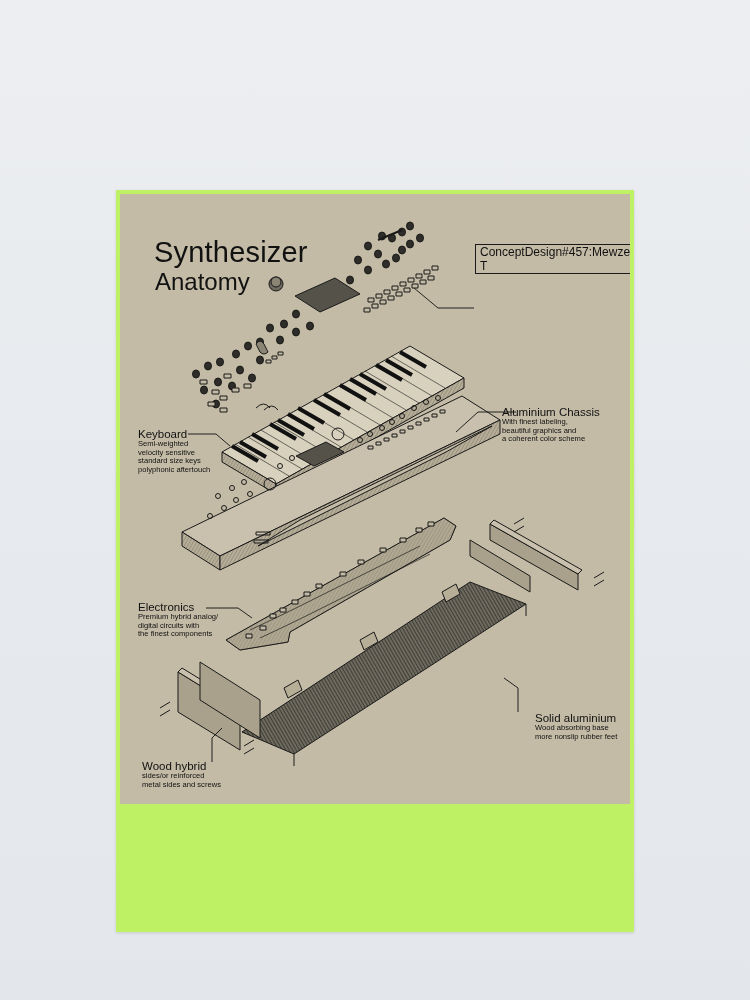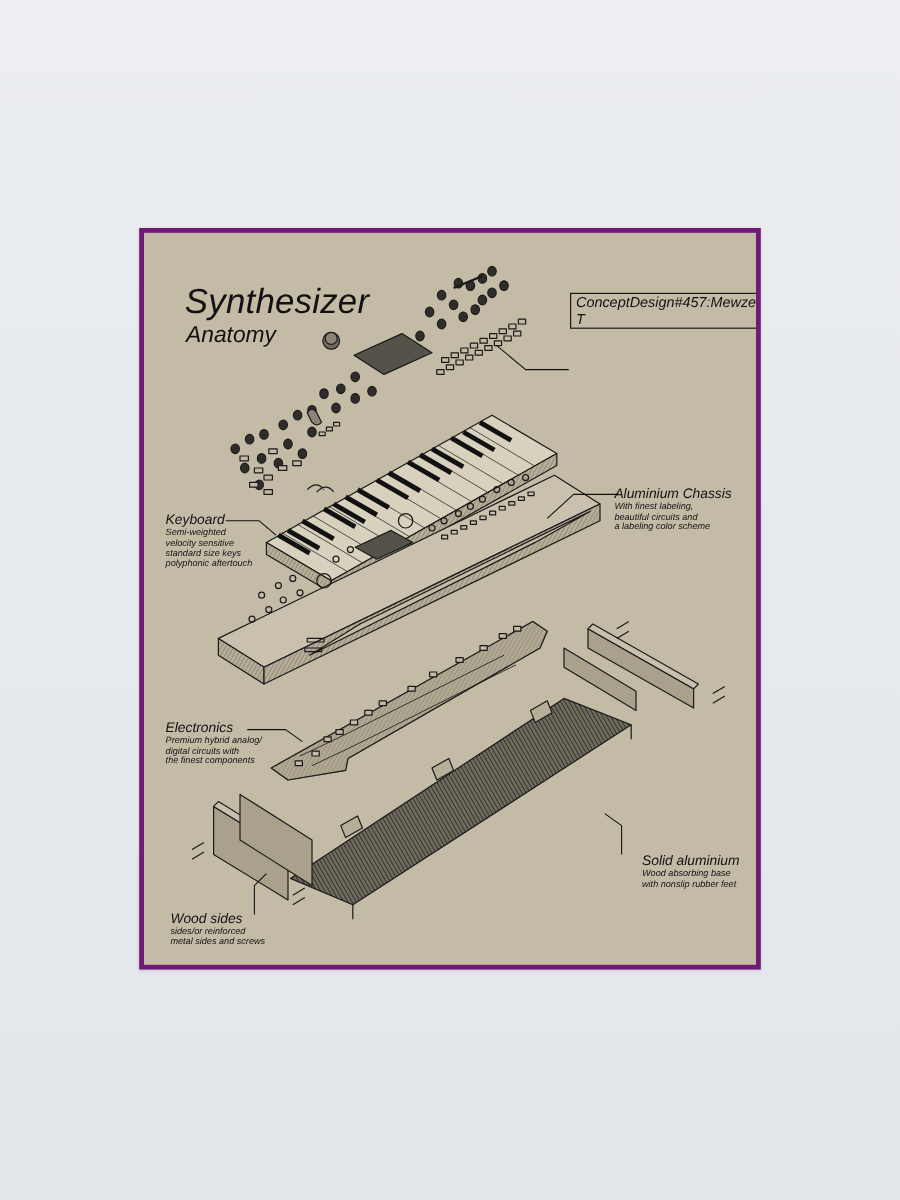--- a/index.html
+++ b/index.html
@@ -10,10 +10,9 @@
     position:relative;
   }
   .poster-frame {
-    position:absolute; left:116px; top:190px; width:518px; height:618px;
-    background:#701a75;
+    position:absolute; left:116px; top:190px; width:518px; height:742px;
+    background:#bef264;
     box-shadow: 0 1px 3px rgba(0,0,0,0.12);
-    font-style: italic;
   }
   .poster {
     position:absolute; left:4px; top:4px; width:510px; height:610px;

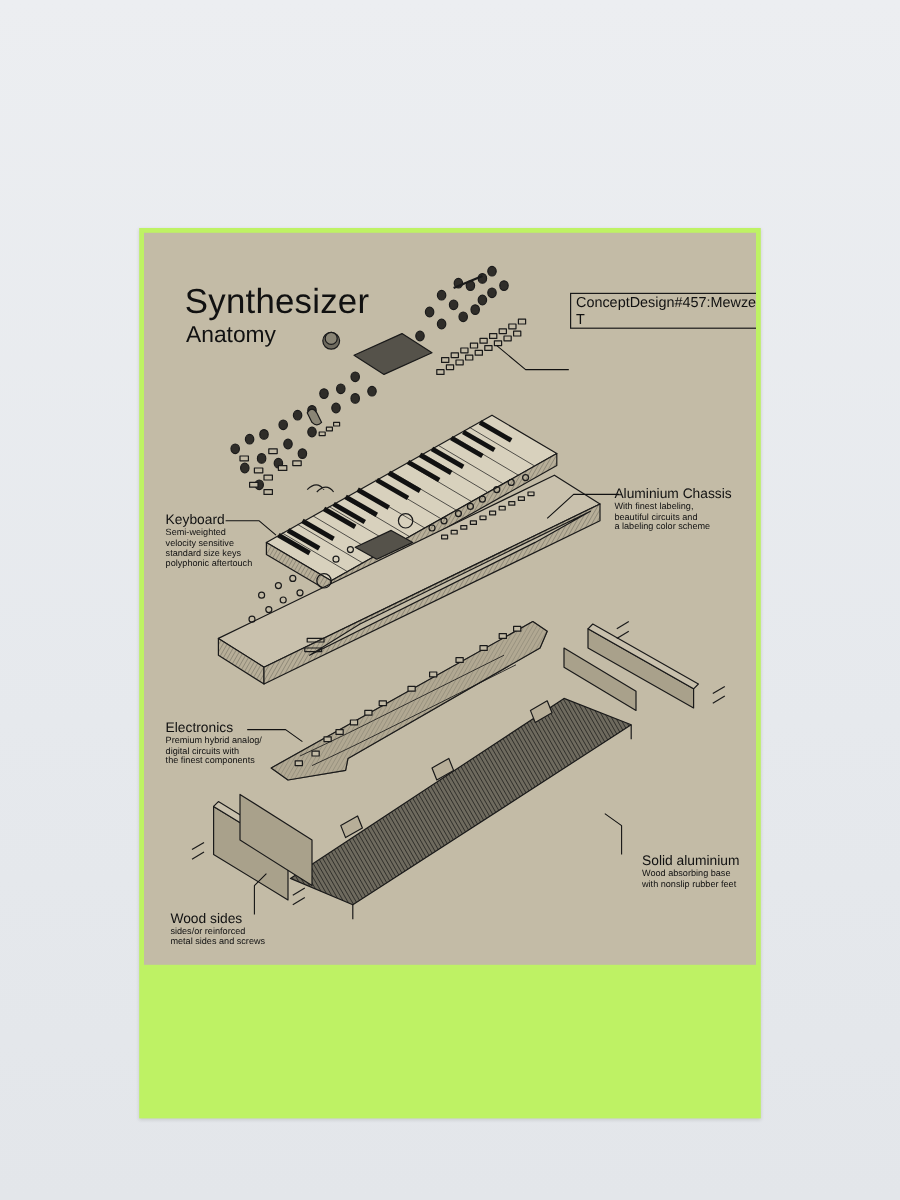--- a/index.html
+++ b/index.html
@@ -21,7 +21,7 @@
   }
   .title { position:absolute; left:34px; top:44px; color:#111; line-height:1; }
   .title .t1 { font-size:29px; display:block; letter-spacing:0.2px; }
-  .title .t2 { font-size:19px; display:block; margin-top:3px; margin-left:1px; }
+  .title .t2 { font-size:24px; display:block; margin-top:3px; margin-left:1px; }
   .badge {
     position:absolute; left:355px; top:50px; padding:0 4px;
     border:1.3px solid #1a1a1a; font-size:12px; color:#111;

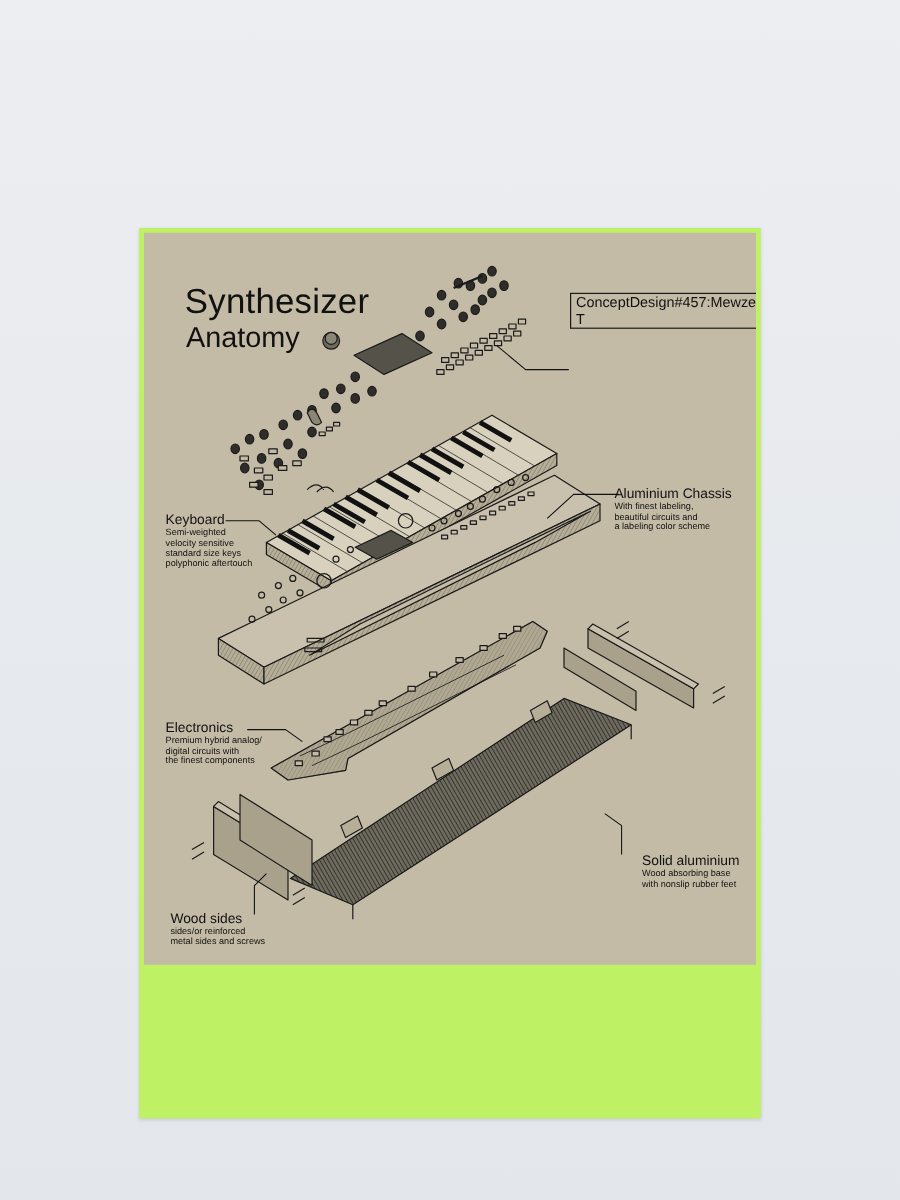--- a/index.html
+++ b/index.html
@@ -284,7 +284,7 @@
     <div class="badge">ConceptDesign#457:Mewzeek T</div>
 
 
-    <div class="label" style="left:392px; top:212px;">
+    <div class="label" style="left:382px; top:212px;">
       <span class="h">Aluminium Chassis</span>
       <span class="d">With finest labeling,</span>
       <span class="d">beautiful circuits and</span>

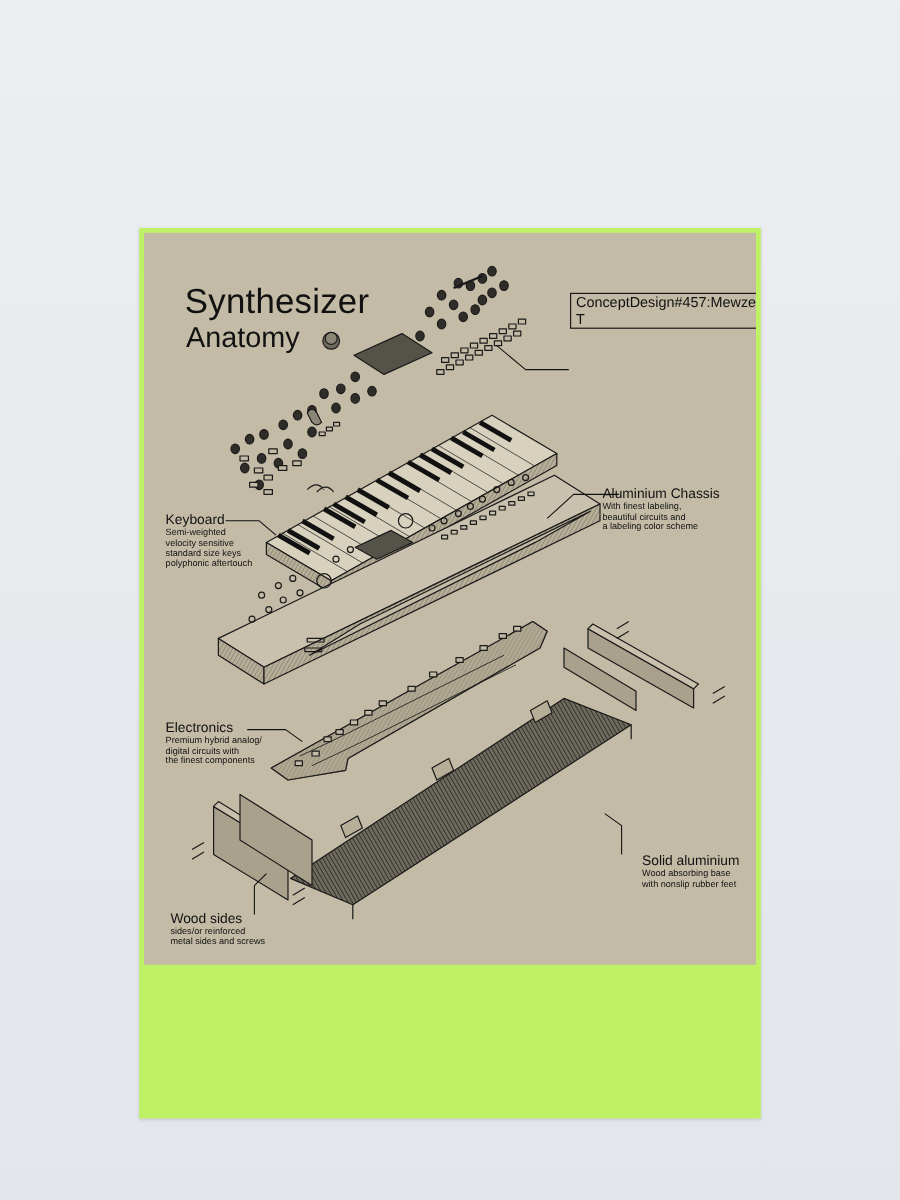--- a/index.html
+++ b/index.html
@@ -287,7 +287,7 @@
     <div class="label" style="left:382px; top:212px;">
       <span class="h">Aluminium Chassis</span>
       <span class="d">With finest labeling,</span>
-      <span class="d">beautiful circuits and</span>
+      <span class="d">beautiful graphics and</span>
       <span class="d">a labeling color scheme</span>
     </div>
 

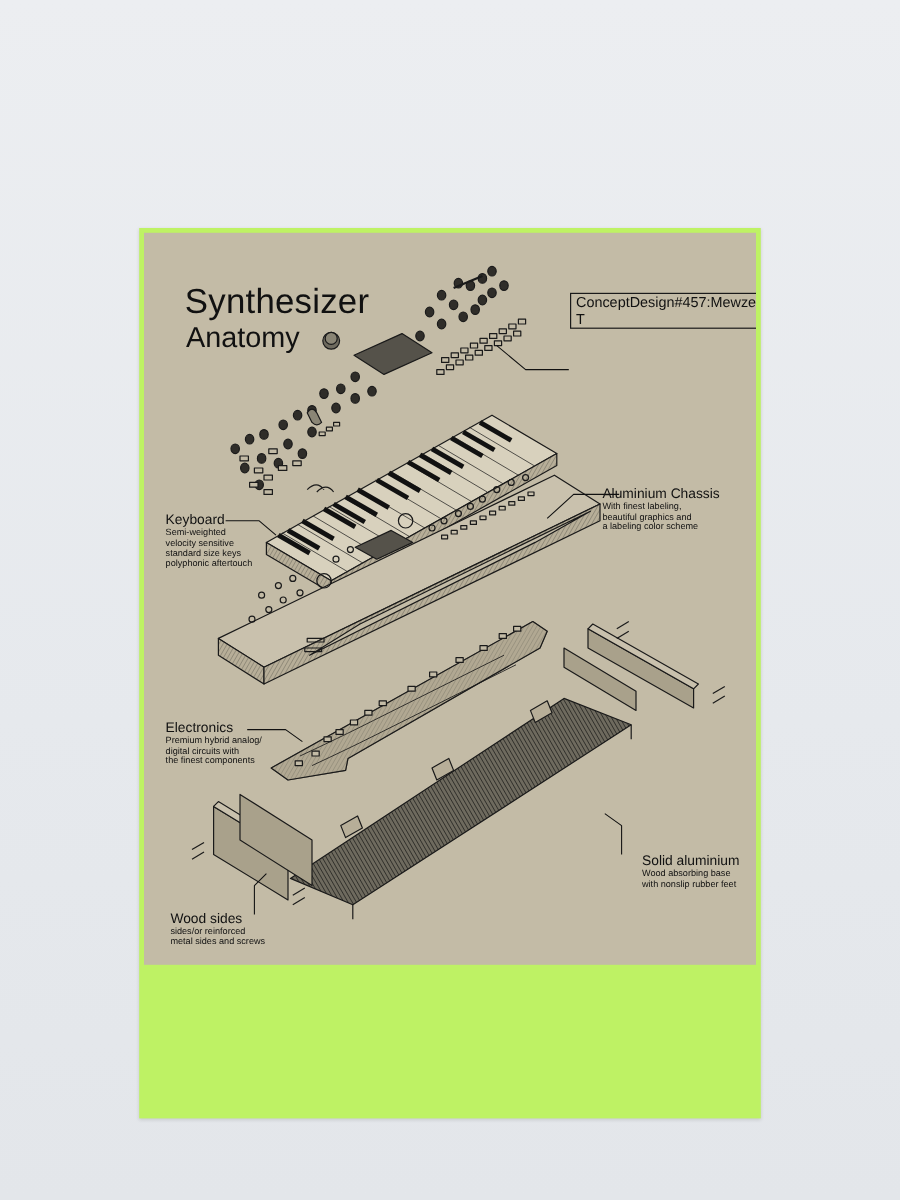--- a/index.html
+++ b/index.html
@@ -288,7 +288,7 @@
       <span class="h">Aluminium Chassis</span>
       <span class="d">With finest labeling,</span>
       <span class="d">beautiful graphics and</span>
-      <span class="d">a labeling color scheme</span>
+      <span class="d">a coherent color scheme</span>
     </div>
 
     <div class="label" style="left:18px; top:234px;">

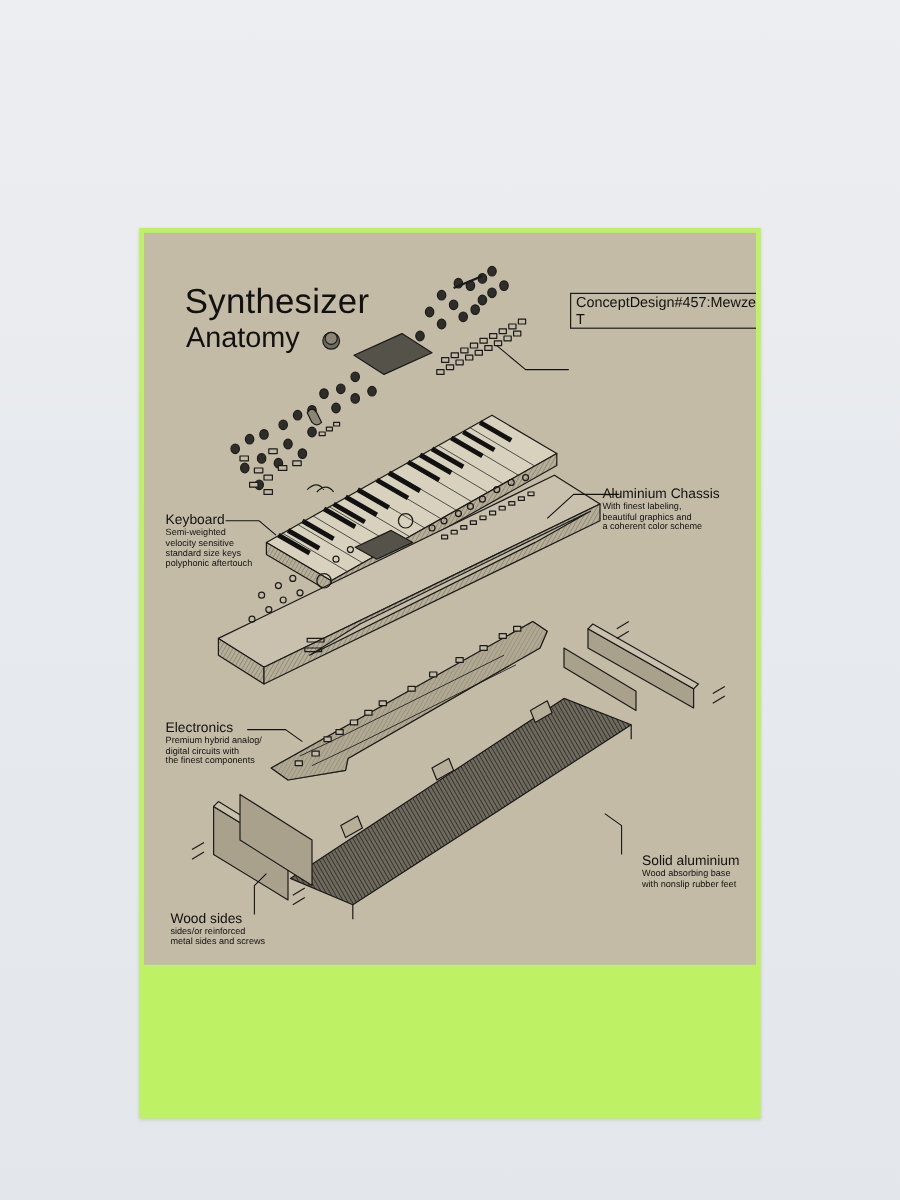--- a/index.html
+++ b/index.html
@@ -309,7 +309,7 @@
     <div class="label" style="left:415px; top:518px;">
       <span class="h">Solid aluminium</span>
       <span class="d">Wood absorbing base</span>
-      <span class="d">with nonslip rubber feet</span>
+      <span class="d">more nonslip rubber feet</span>
     </div>
 
     <div class="label" style="left:22px; top:566px;">

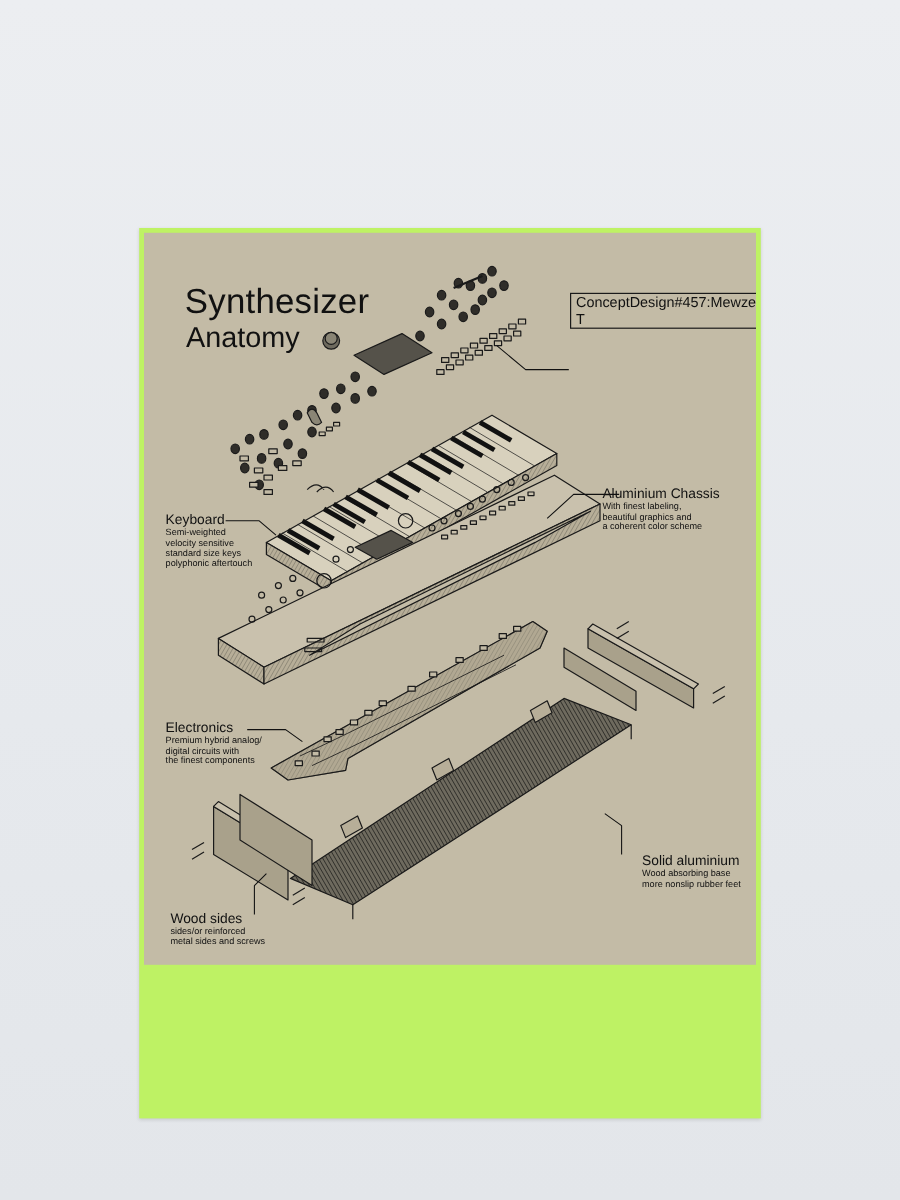--- a/index.html
+++ b/index.html
@@ -313,7 +313,7 @@
     </div>
 
     <div class="label" style="left:22px; top:566px;">
-      <span class="h">Wood sides</span>
+      <span class="h">Wood hybrid</span>
       <span class="d">sides/or reinforced</span>
       <span class="d">metal sides and screws</span>
     </div>

